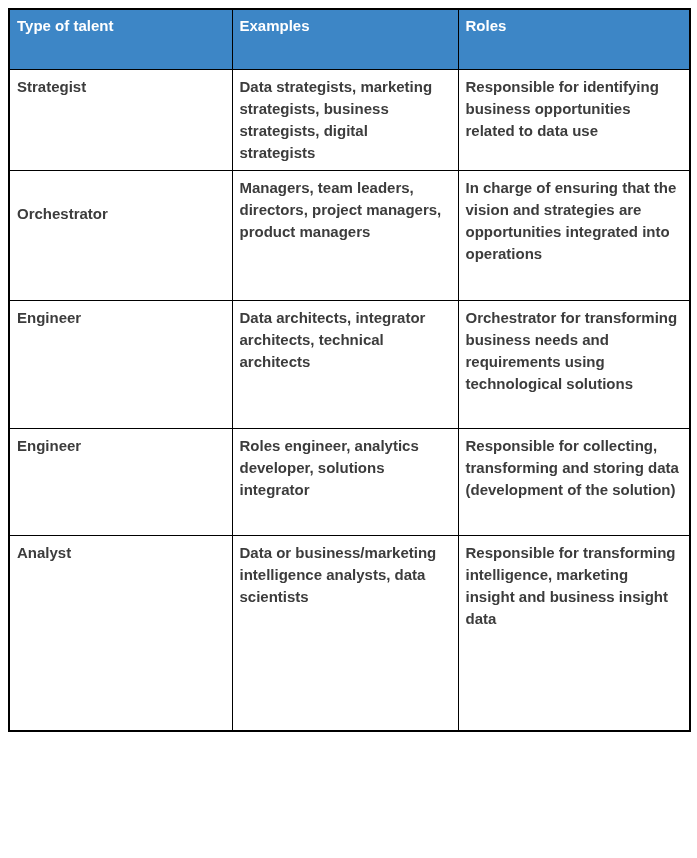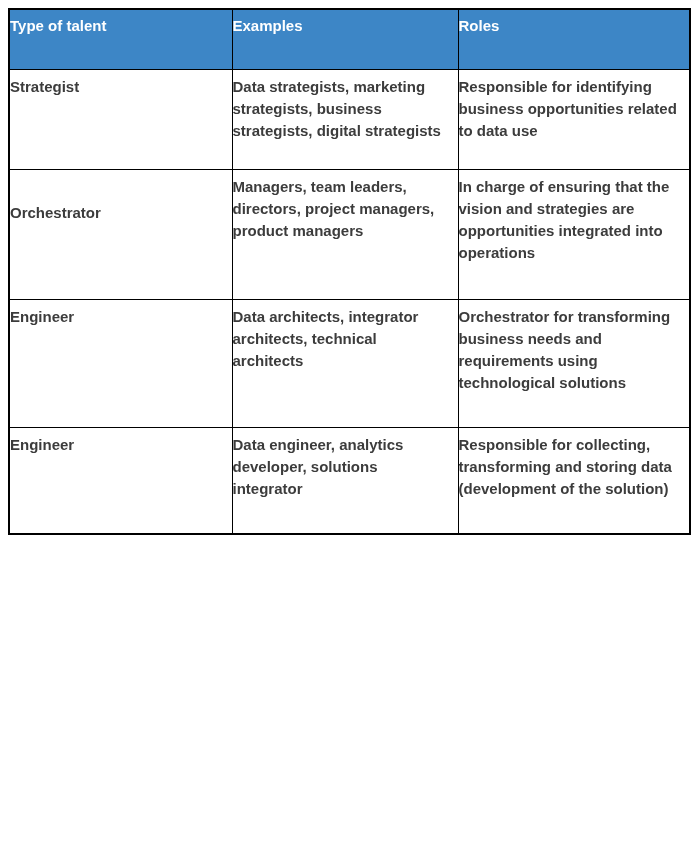--- a/index.html
+++ b/index.html
@@ -30,7 +30,7 @@
     vertical-align: top;
     text-align: left;
     box-sizing: border-box;
-    padding: 6px 10px 6px 0;
+    padding: 6px 10px 6px 7px;
     font-size: 15px;
     line-height: 22px;
     overflow: hidden;

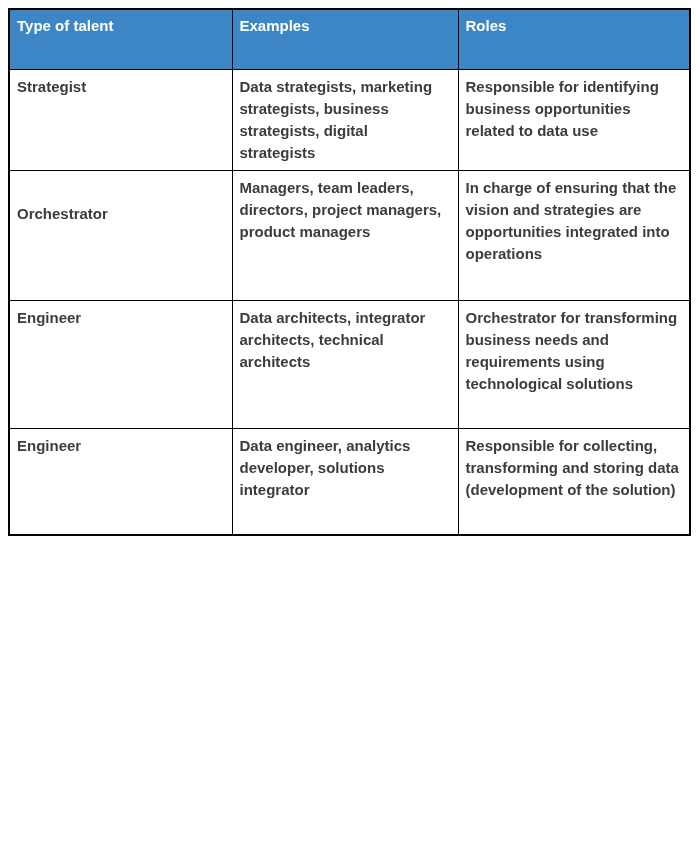--- a/index.html
+++ b/index.html
@@ -92,7 +92,7 @@
       </tr>
       <tr class="r4">
         <td>Engineer</td>
-        <td>Data engineer, analytics developer, solutions integrator</td>
+        <td>Roles engineer, analytics developer, solutions integrator</td>
         <td>Responsible for collecting, transforming and storing data (development of the solution)</td>
       </tr>
     </tbody>

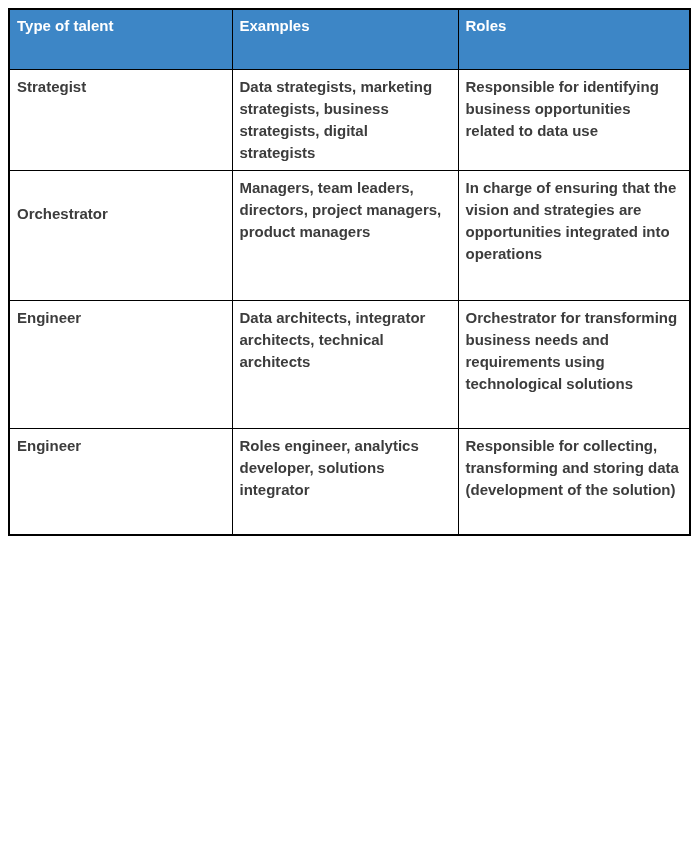--- a/index.html
+++ b/index.html
@@ -95,6 +95,11 @@
         <td>Roles engineer, analytics developer, solutions integrator</td>
         <td>Responsible for collecting, transforming and storing data (development of the solution)</td>
       </tr>
+      <tr class="r5">
+        <td>Analyst</td>
+        <td>Data or business/marketing intelligence analysts, data scientists</td>
+        <td>Responsible for transforming intelligence, marketing insight and business insight data</td>
+      </tr>
     </tbody>
   </table>
 </div>

